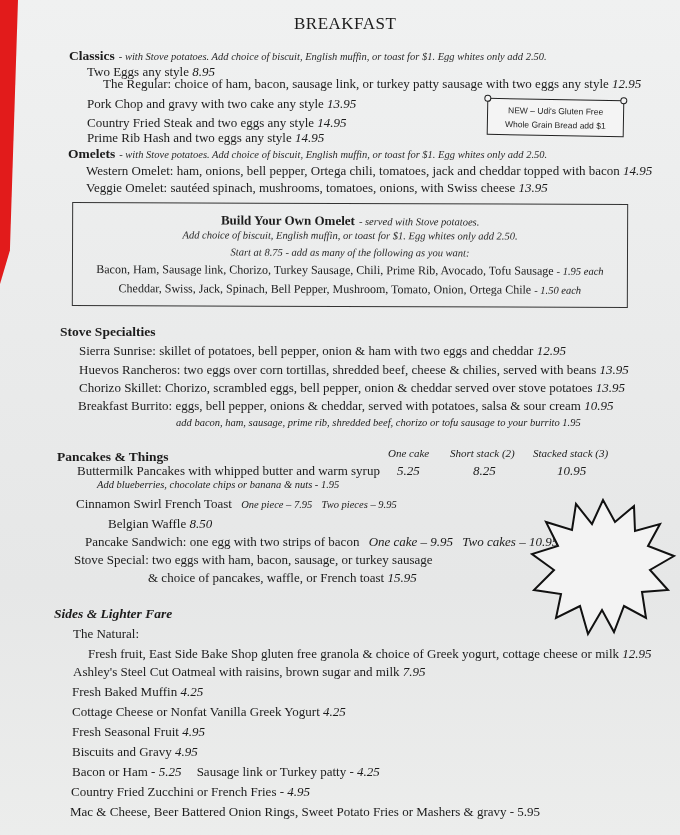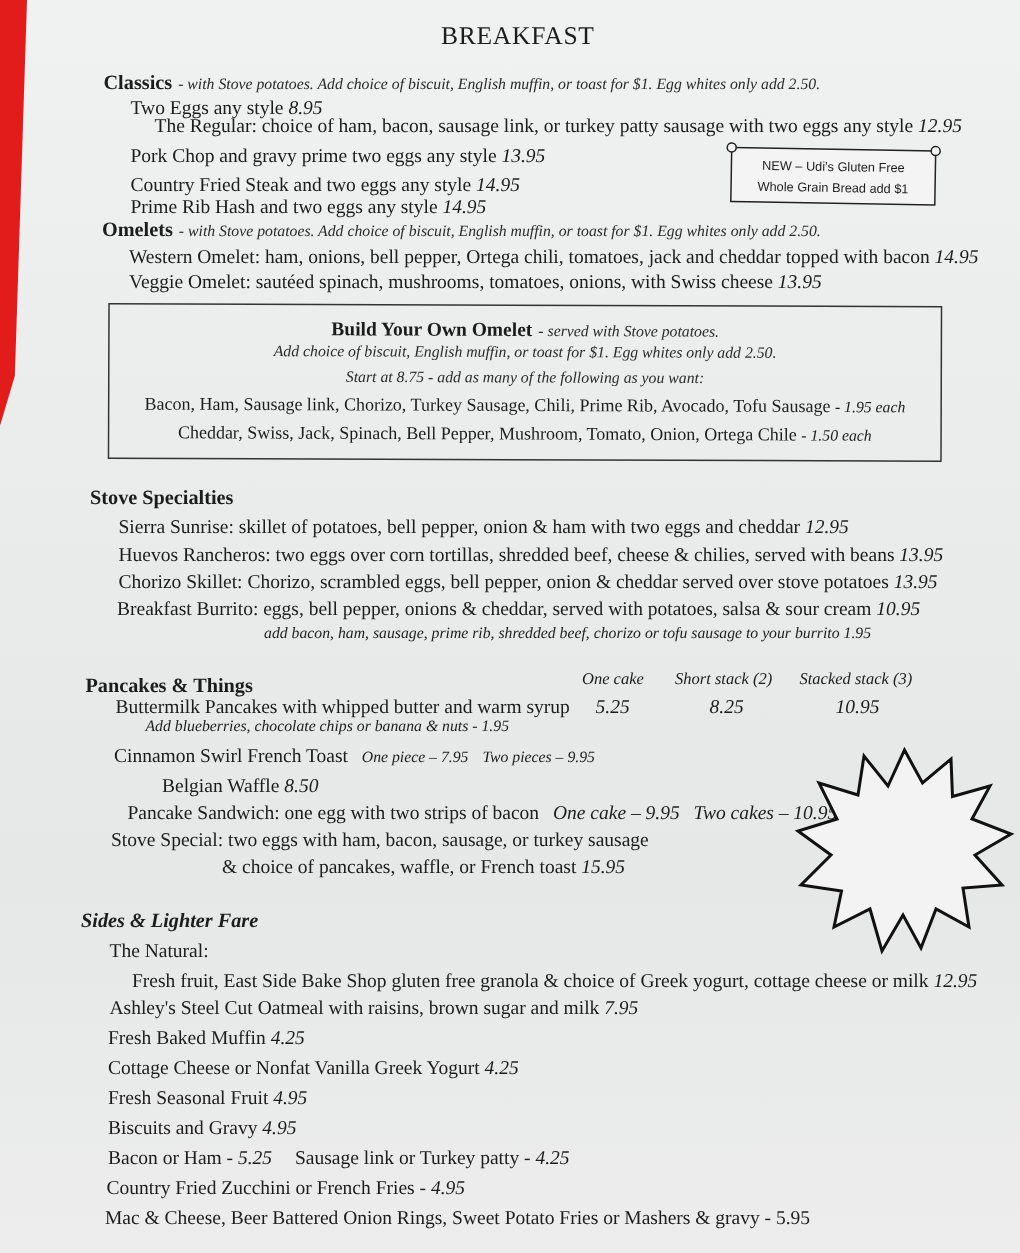--- a/index.html
+++ b/index.html
@@ -74,7 +74,7 @@
   <span class="price">12.95</span>
 </div>
 <div class="abs item" style="left:87px; top:96px;">
-  <span>Pork Chop and gravy prime two eggs any style</span>
+  <span>Pork Chop and gravy with two cake any style</span>
   <span class="price">13.95</span>
 </div>
 <div class="abs item" style="left:87px; top:115px;">

